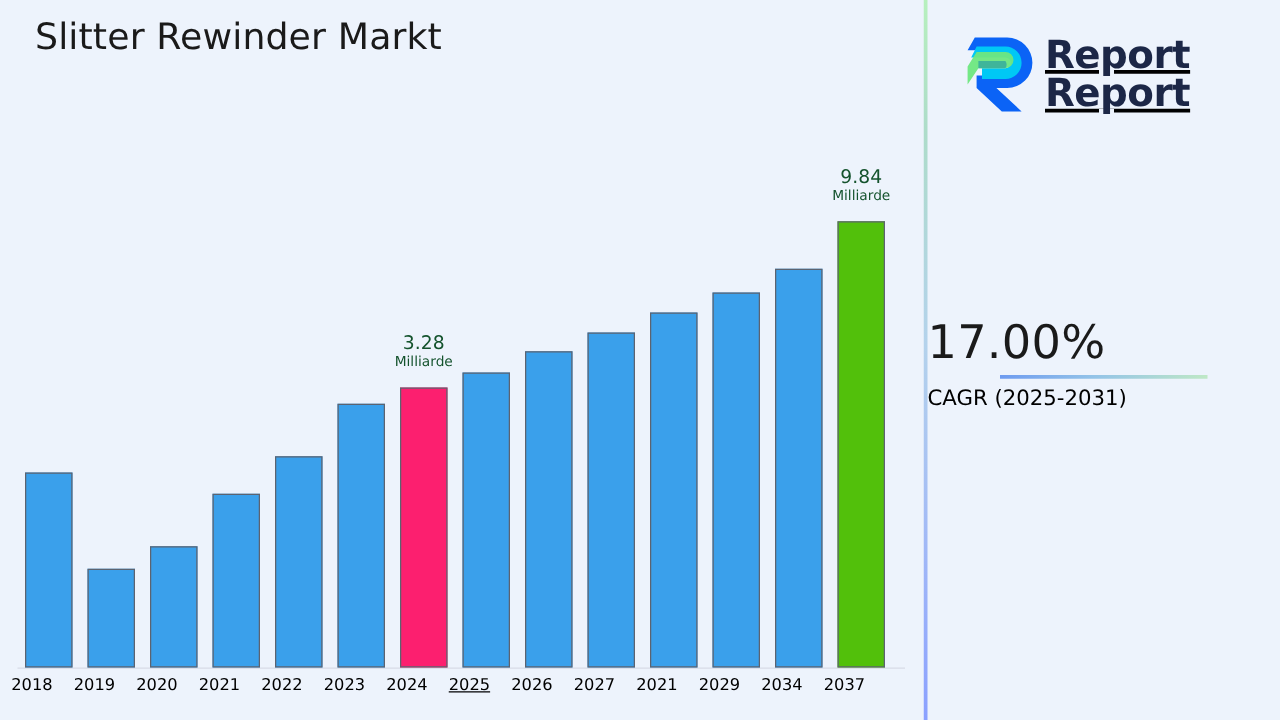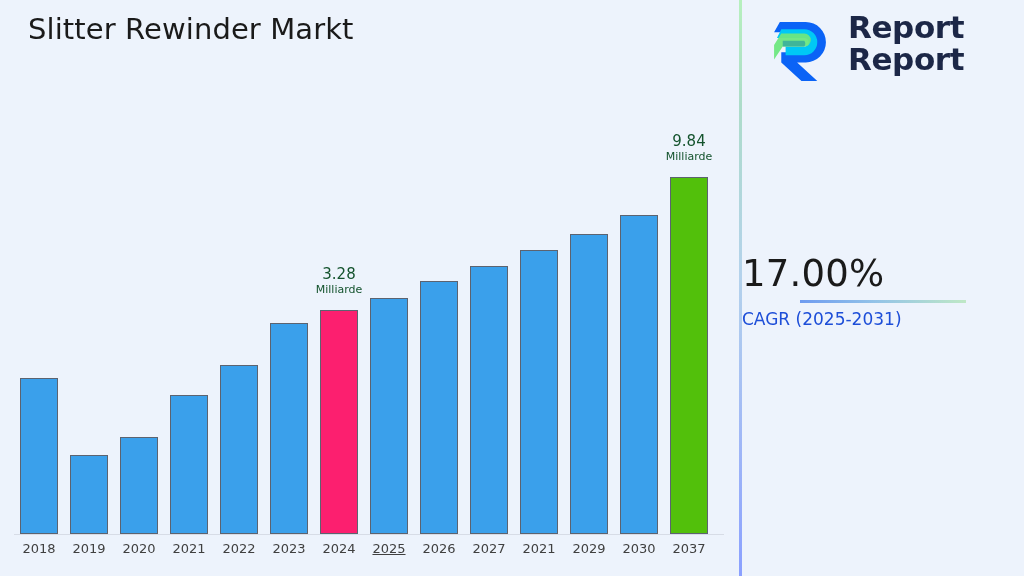--- a/index.html
+++ b/index.html
@@ -127,8 +127,9 @@
     width: 246px;
     height: 80px;
     display: flex;
-    align-items: flex-start;
-    gap: 12px;
+    align-items: flex-end;
+    gap: 0;
+    text-decoration: underline;
   }
   .brand-mark {
     width: 72px;

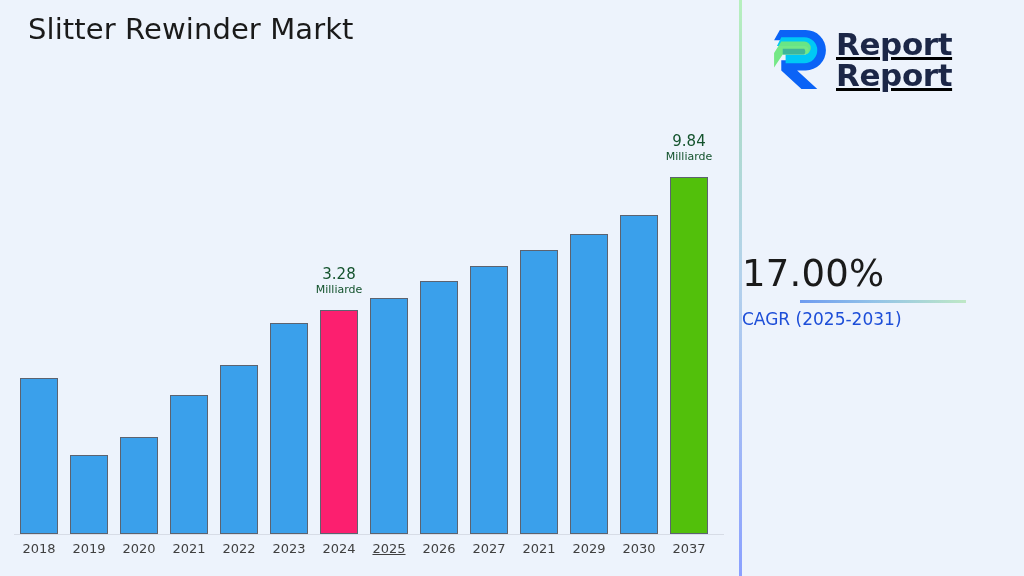--- a/index.html
+++ b/index.html
@@ -168,7 +168,7 @@
   }
   .cagr-label {
     font-size: 17px;
-    color: #1d4ed8;
+    color: #000000;
   }
 </style>
 </head>

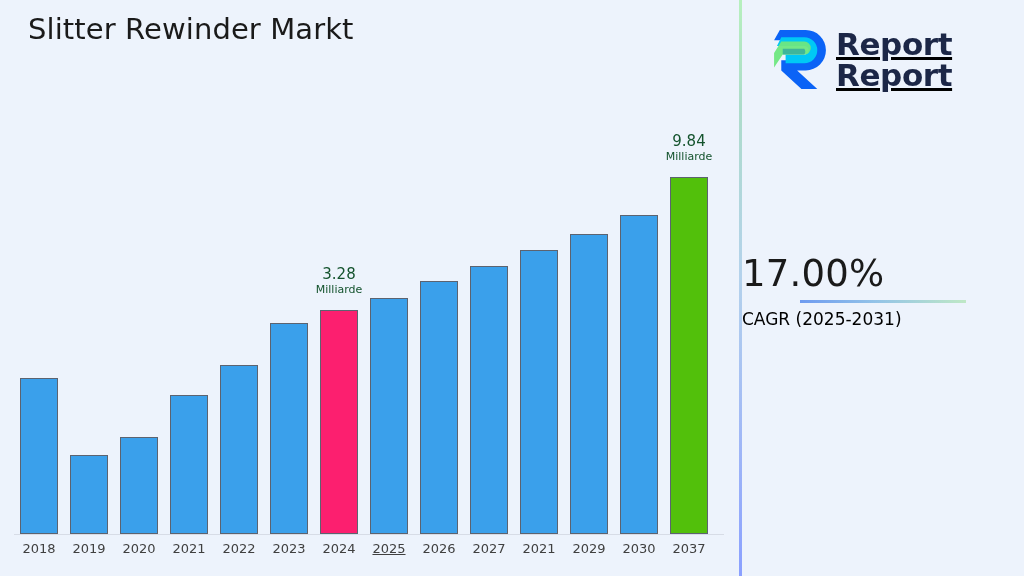--- a/index.html
+++ b/index.html
@@ -96,9 +96,9 @@
   .tick-label {
     position: absolute;
     top: 541px;
-    text-align: center;
+    text-align: left;
     font-size: 13px;
-    color: #404040;
+    color: #000000;
   }
 
   

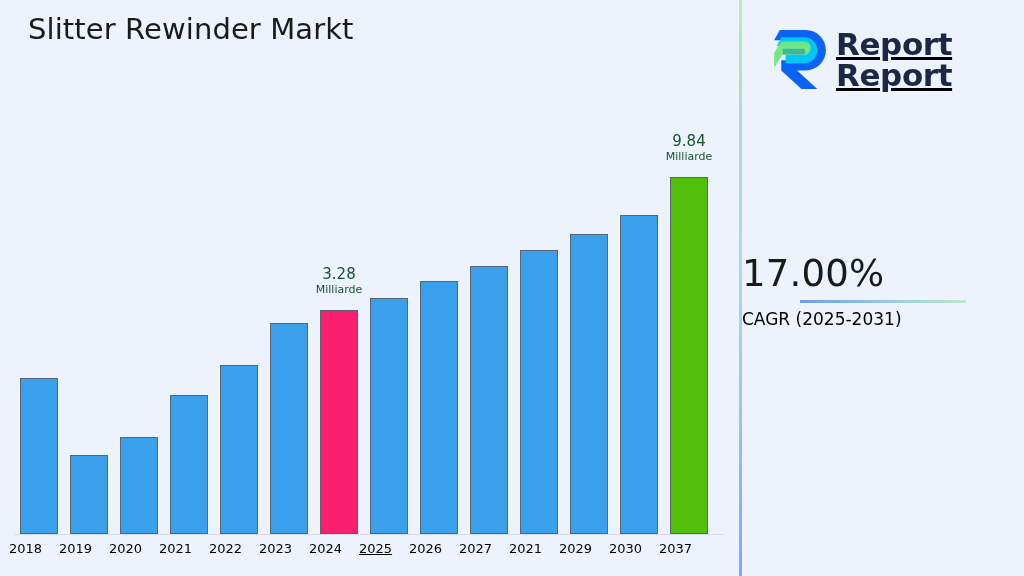--- a/index.html
+++ b/index.html
@@ -212,7 +212,7 @@
         <div class="bar" style="left: 570px; width: 38px; height: 300px; bottom: 42px;"></div>
         <div class="tick-label" style="left: 559px; width: 60px;">2029</div>
         <div class="bar" style="left: 620px; width: 38px; height: 319px; bottom: 42px;"></div>
-        <div class="tick-label" style="left: 609px; width: 60px;">2030</div>
+        <div class="tick-label" style="left: 609px; width: 60px;">2034</div>
         <div class="bar highlight-final" style="left: 670px; width: 38px; height: 357px; bottom: 42px;"></div>
         <div class="bar-value" style="left: 644px; width: 90px; top: 134px;">
           <span class="v-num">9.84</span>

